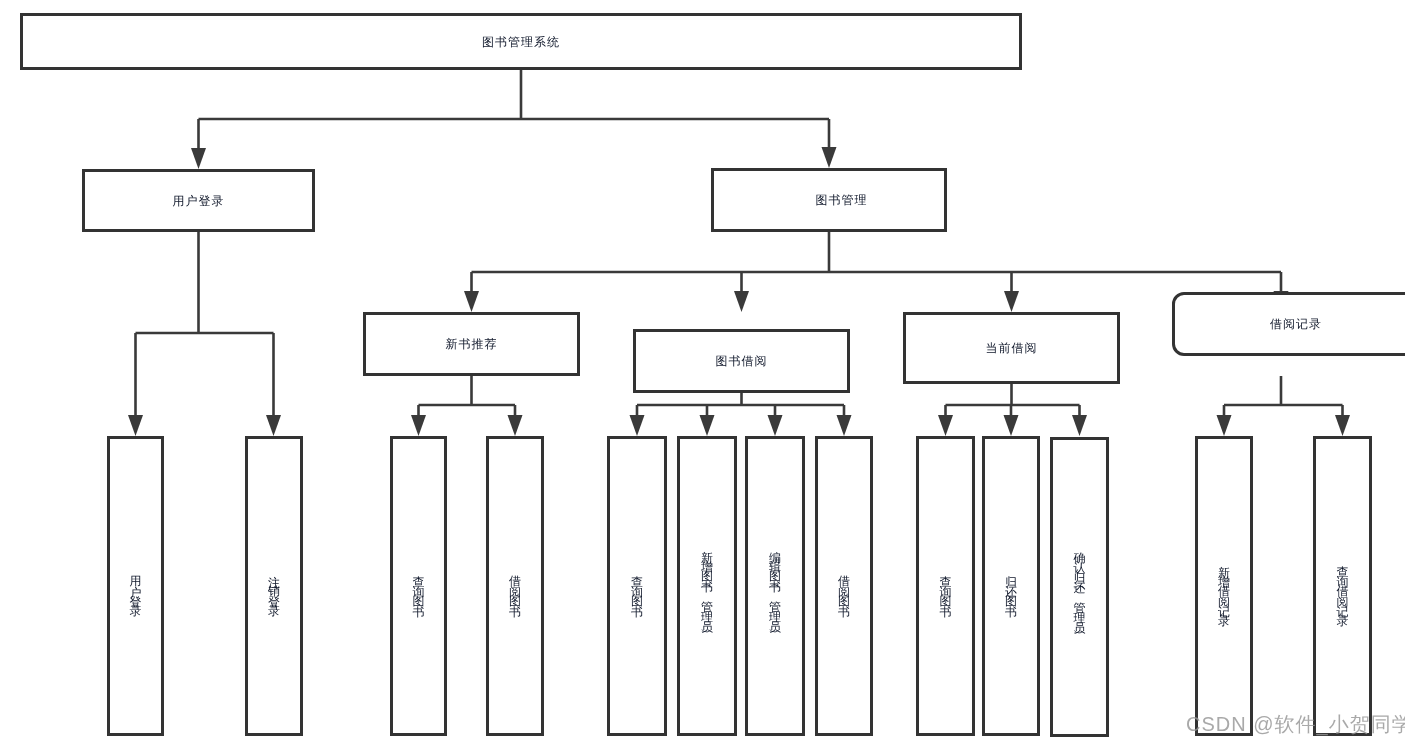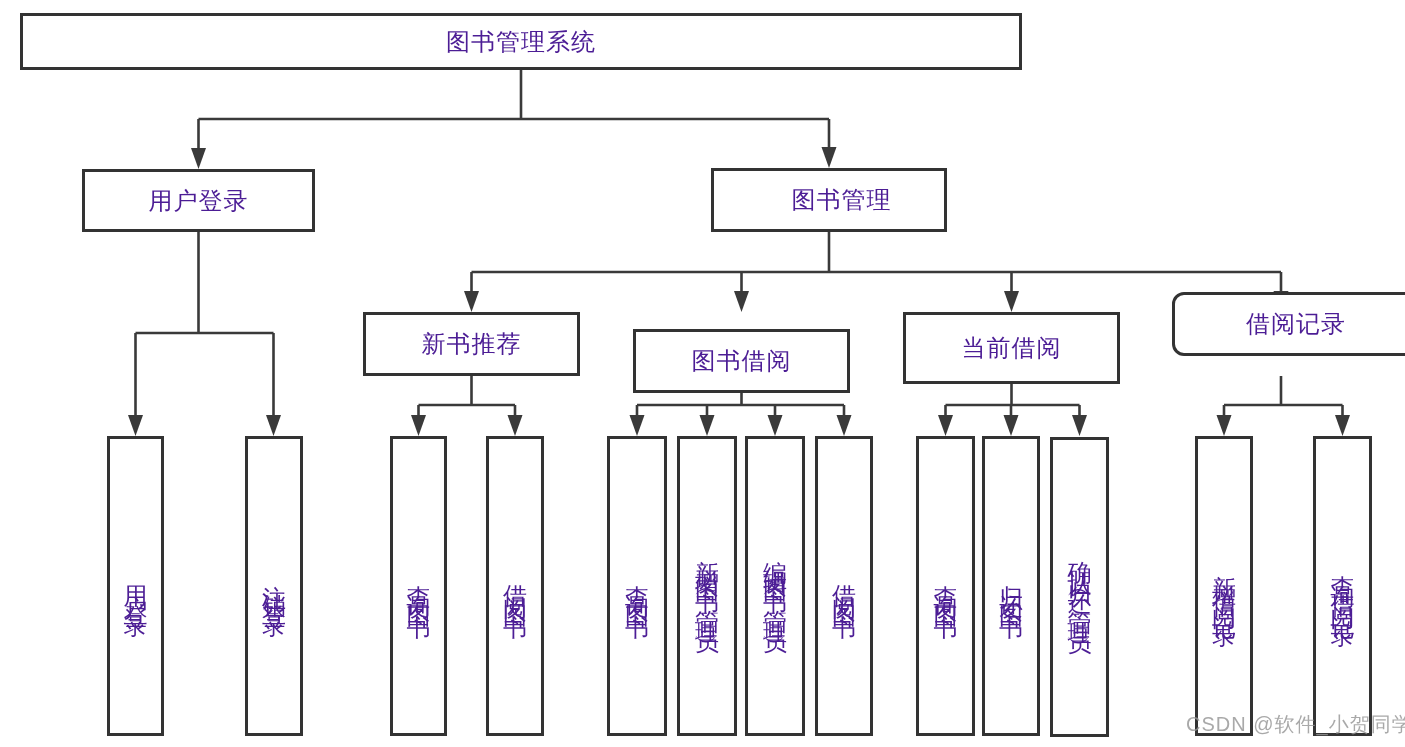--- a/index.html
+++ b/index.html
@@ -31,8 +31,8 @@
     display: flex;
     align-items: center;
     justify-content: center;
-    color: #4c1d95;
-    font-size: 24px;
+    color: #0f172a;
+    font-size: 12px;
     line-height: 1;
     z-index: 2;
     letter-spacing: 1px;

